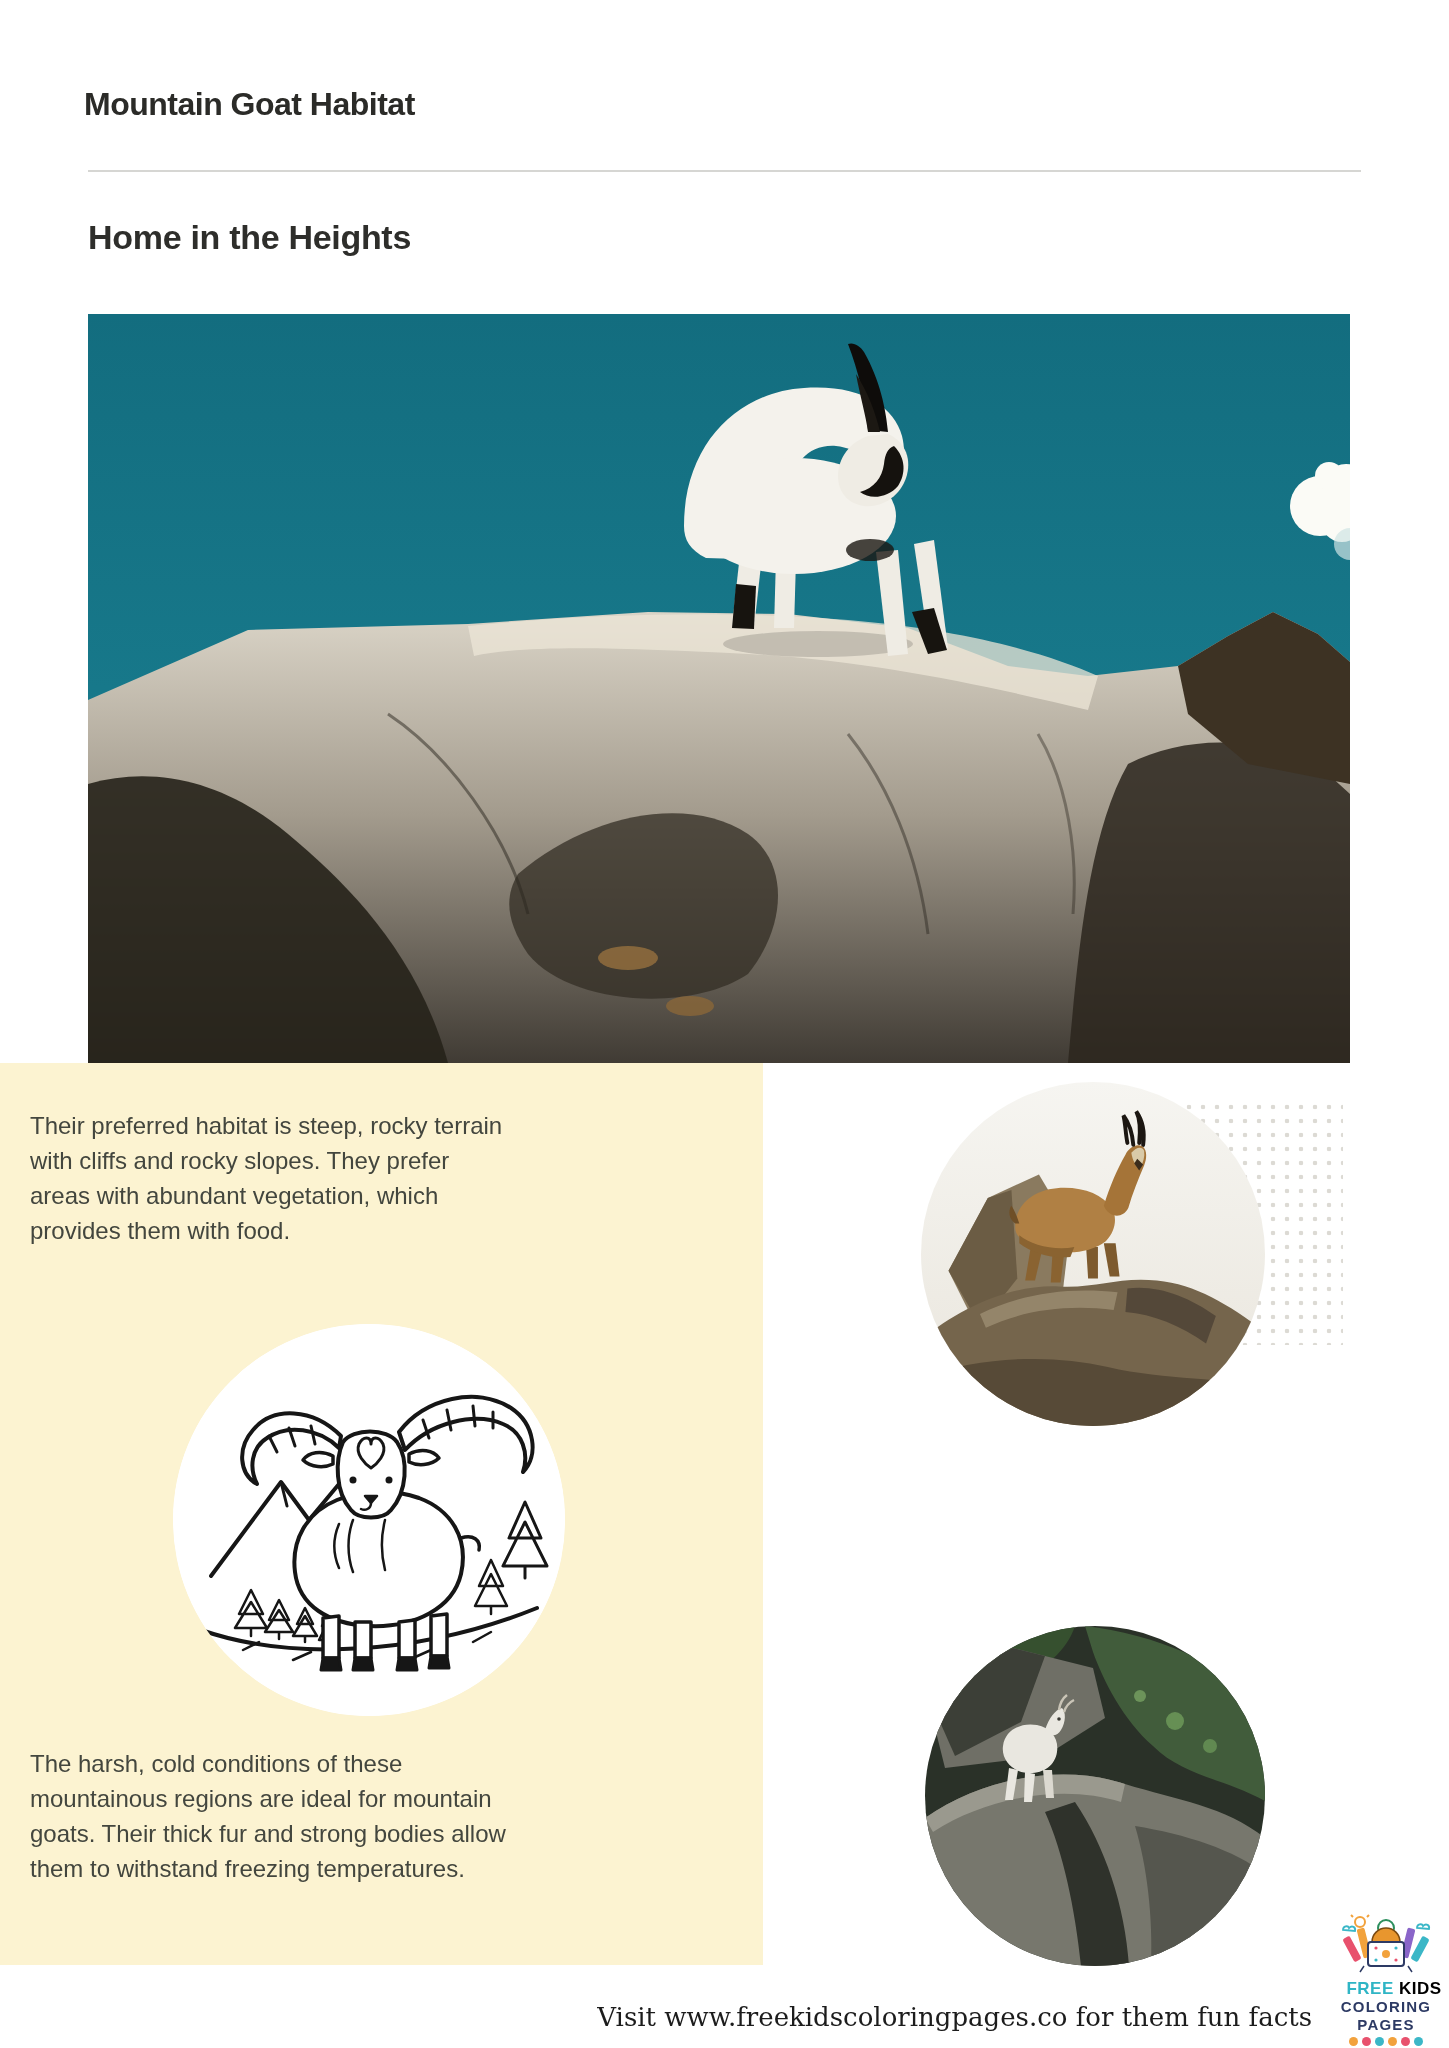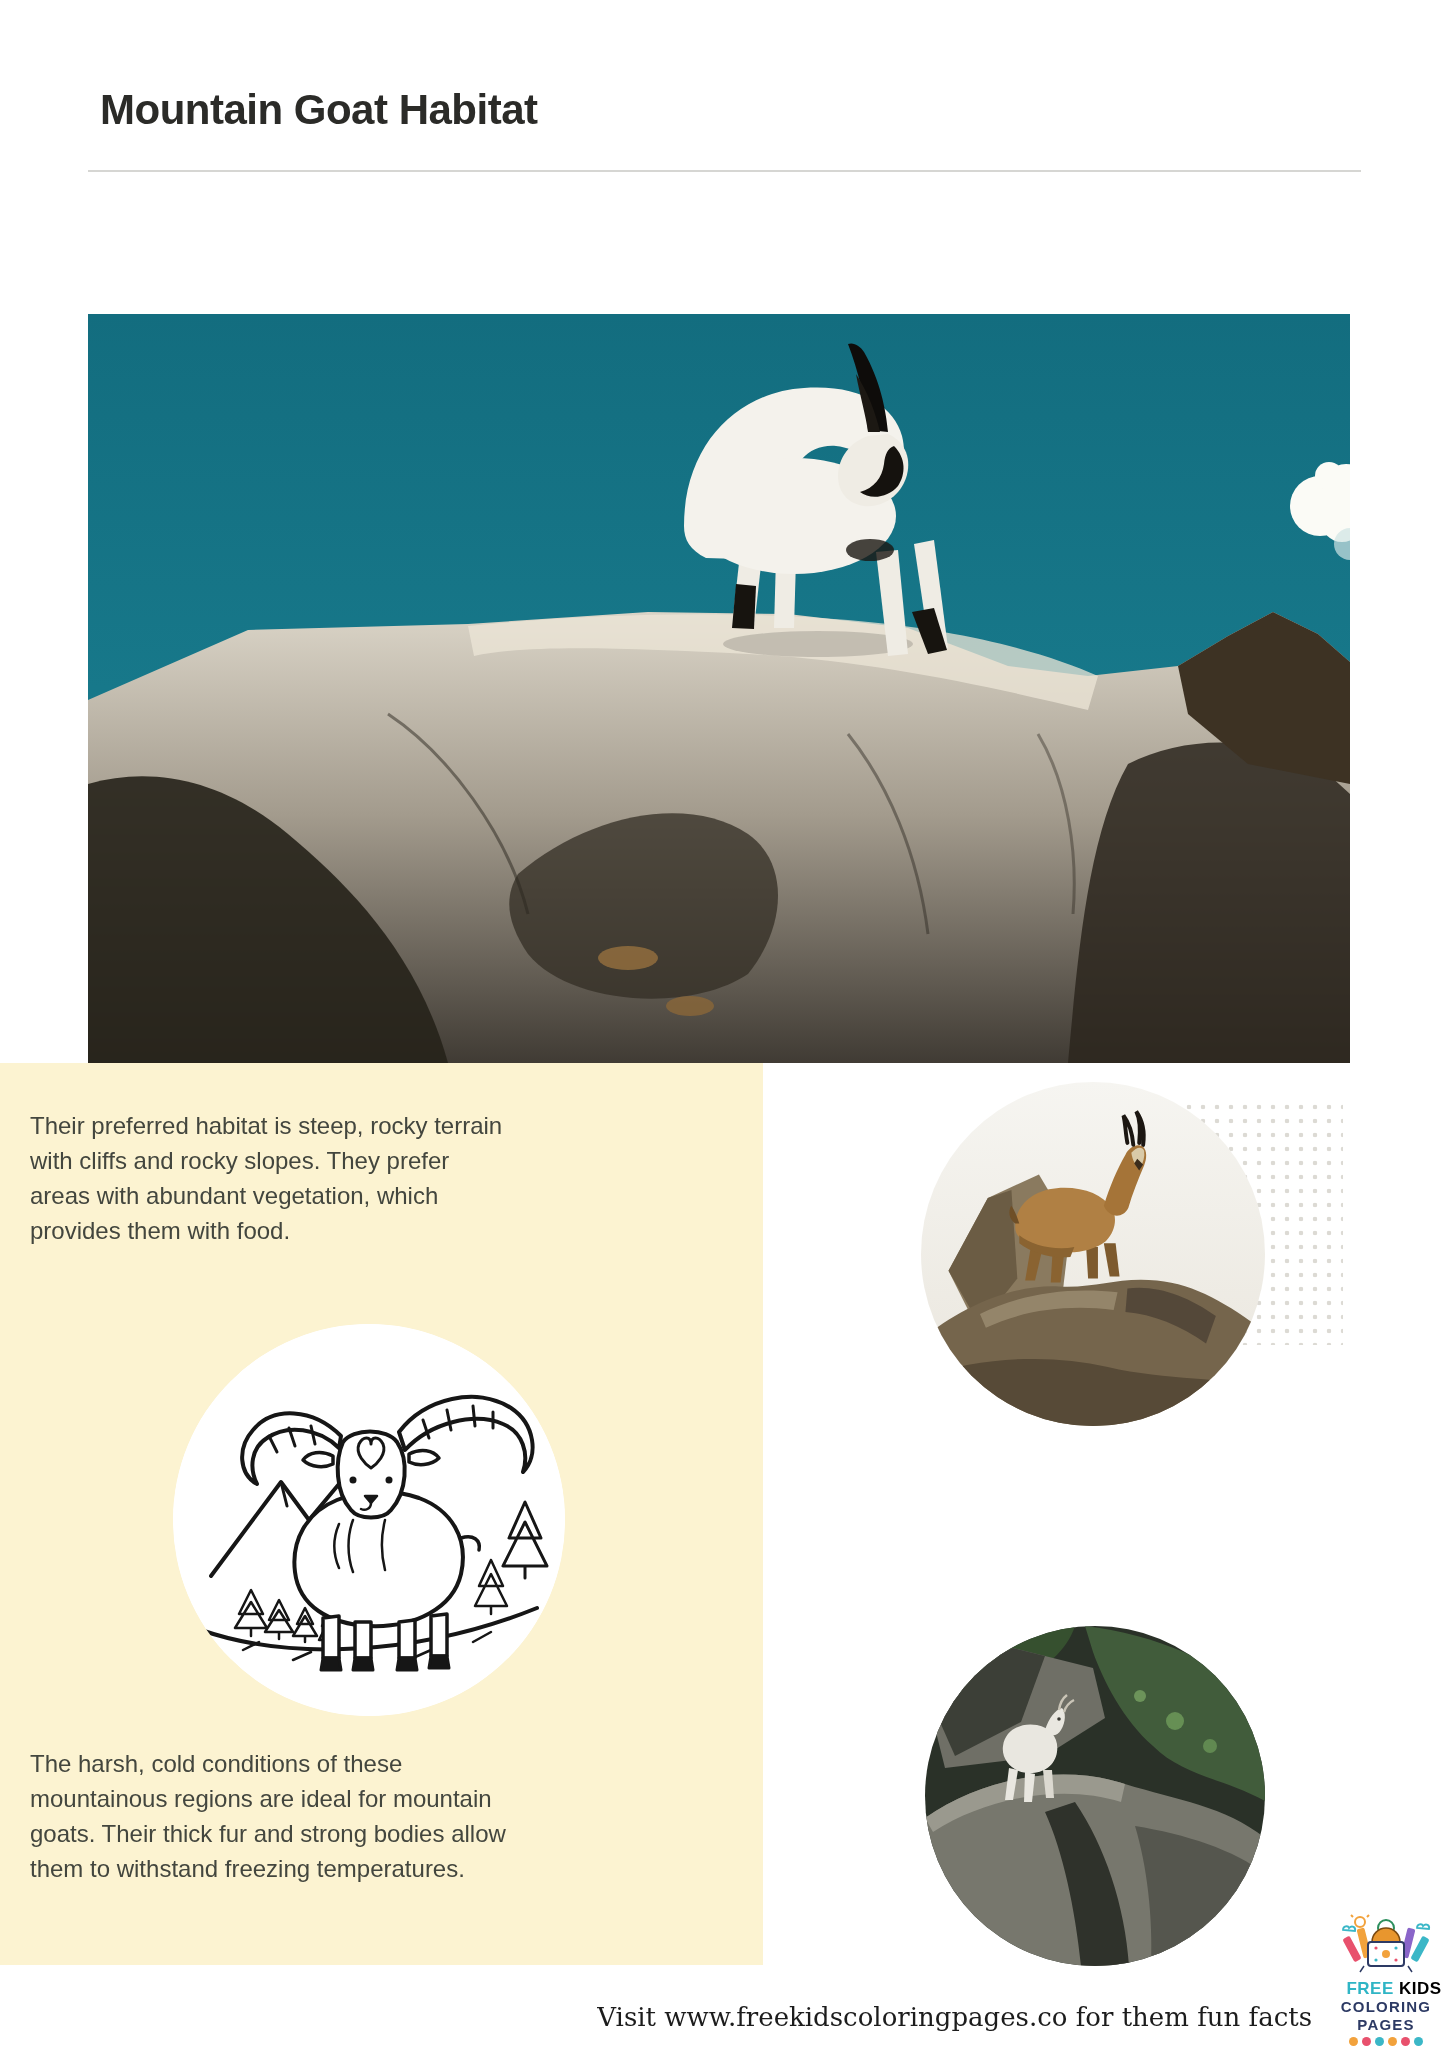--- a/index.html
+++ b/index.html
@@ -6,7 +6,7 @@
   .page{position:relative;width:1449px;height:2048px;background:#ffffff;overflow:hidden;
         font-family:"Liberation Sans", sans-serif;}
   .abs{position:absolute;}
-  .title{left:100px;top:86px;font-size:42px;font-weight:700;color:#2b2b28;letter-spacing:-0.5px;}
+  .title{left:84px;top:86px;font-size:32px;font-weight:700;color:#2b2b28;letter-spacing:-0.5px;}
   .rule{left:88px;top:170px;width:1273px;height:0;border-top:2px solid #d6d6d3;}
   .subtitle{left:88px;top:218px;font-size:34px;font-weight:700;color:#2e2e2b;letter-spacing:-0.3px;}
   .hero{left:88px;top:314px;width:1262px;height:749px;overflow:hidden;}

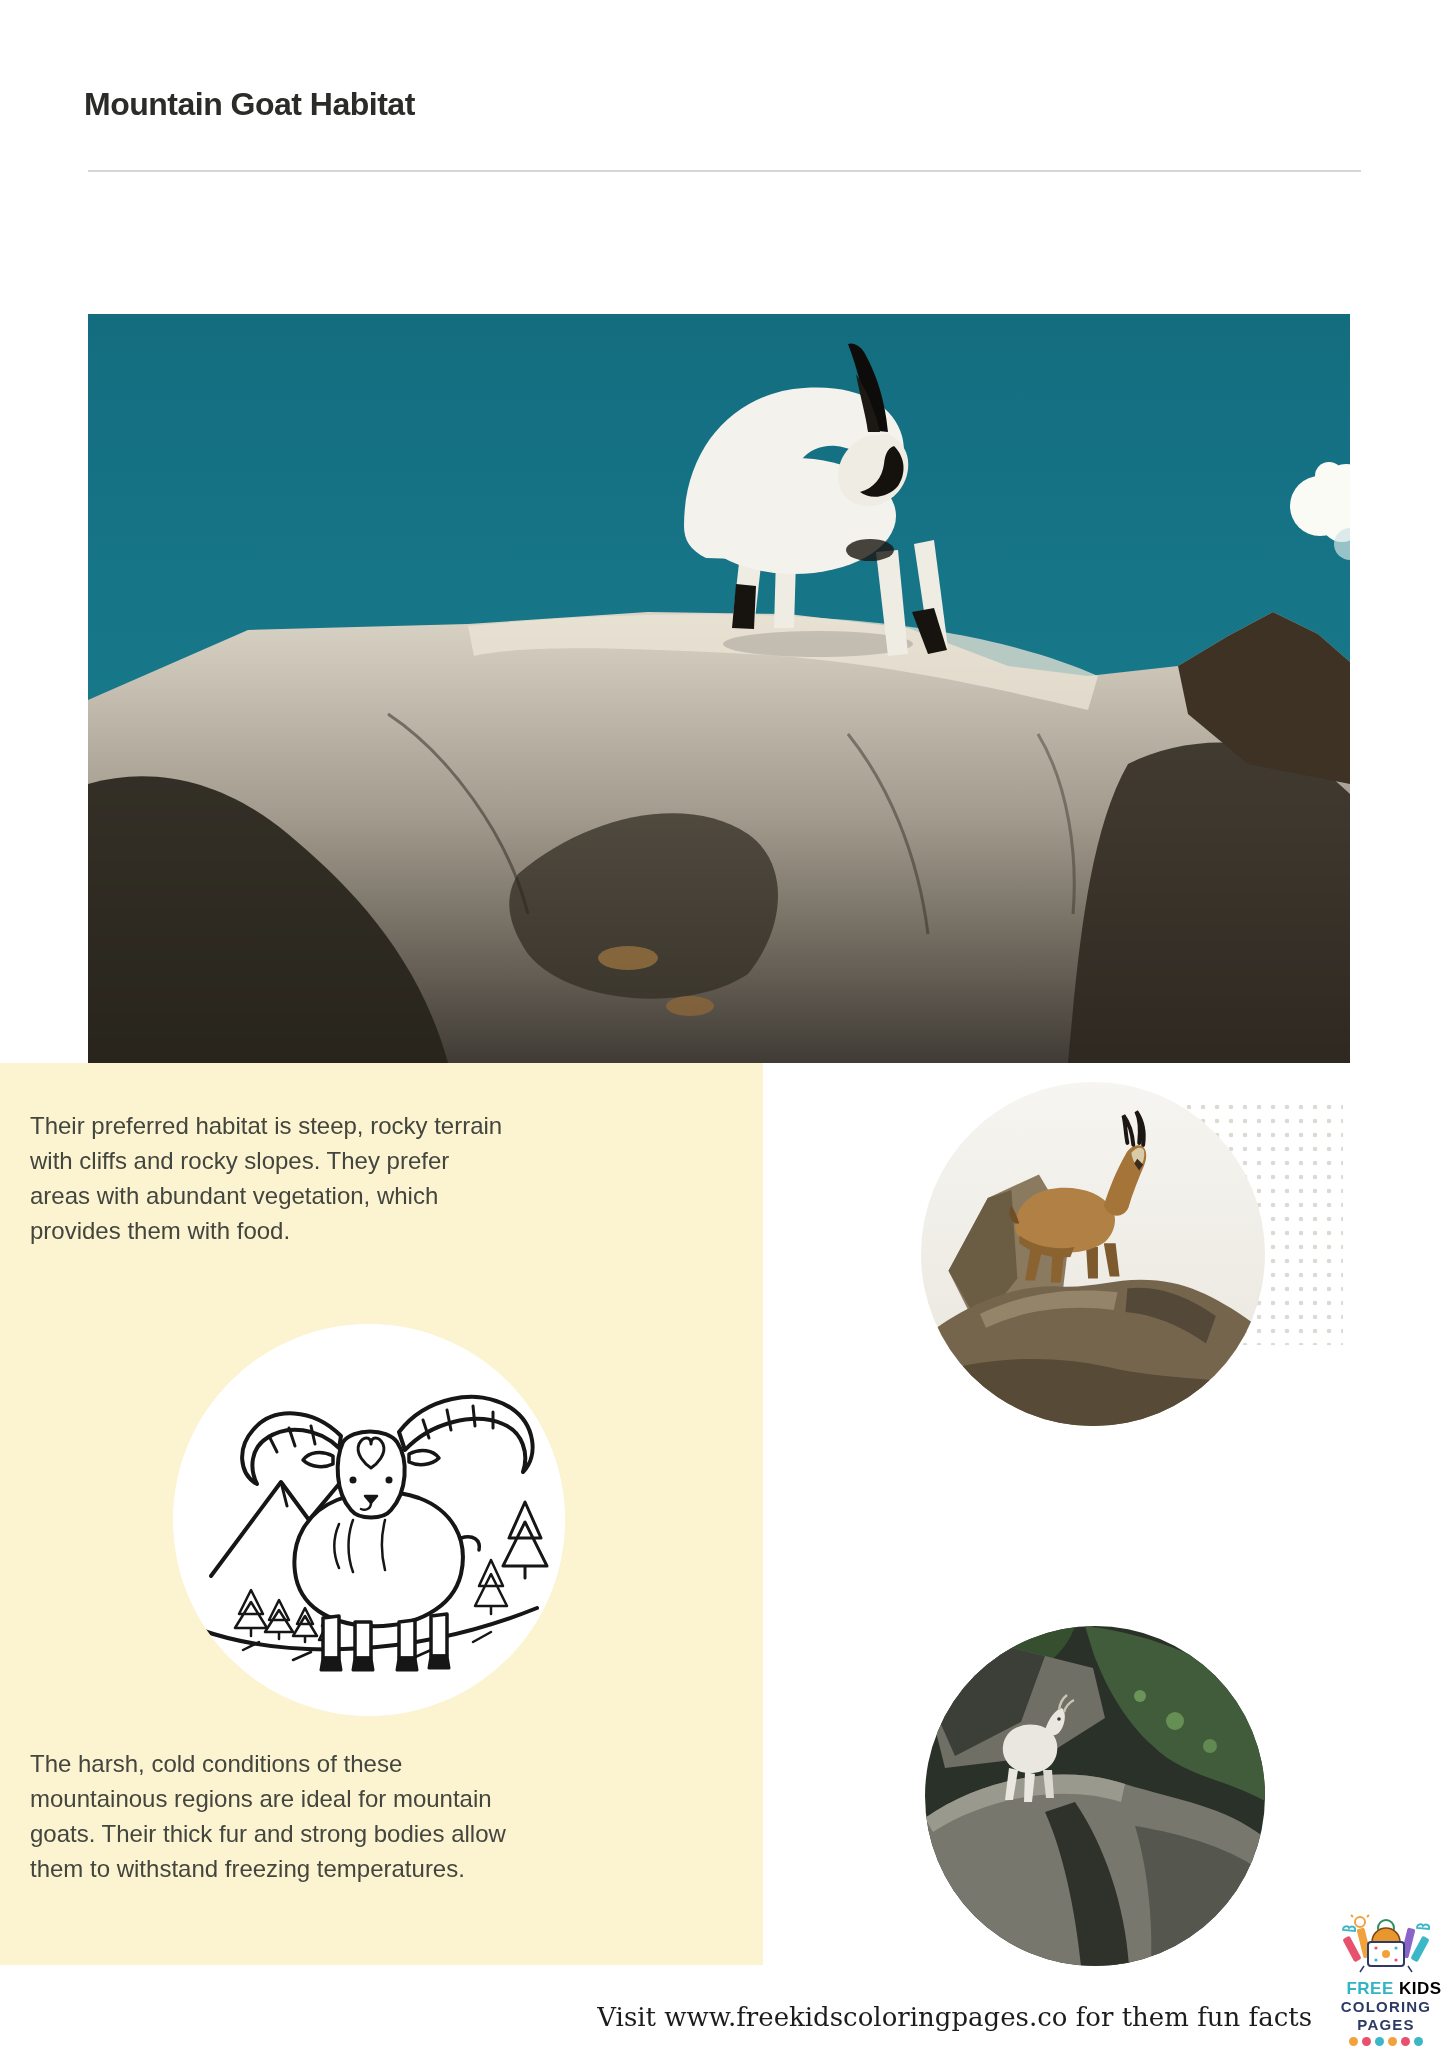--- a/index.html
+++ b/index.html
@@ -39,6 +39,7 @@
 
   <div class="abs title">Mountain Goat Habitat</div>
   <div class="abs rule"></div>
+  <div class="abs subtitle">Home in the Heights</div>
 
   <div class="abs hero">
     <svg width="1262" height="749" viewBox="0 0 1262 749">

